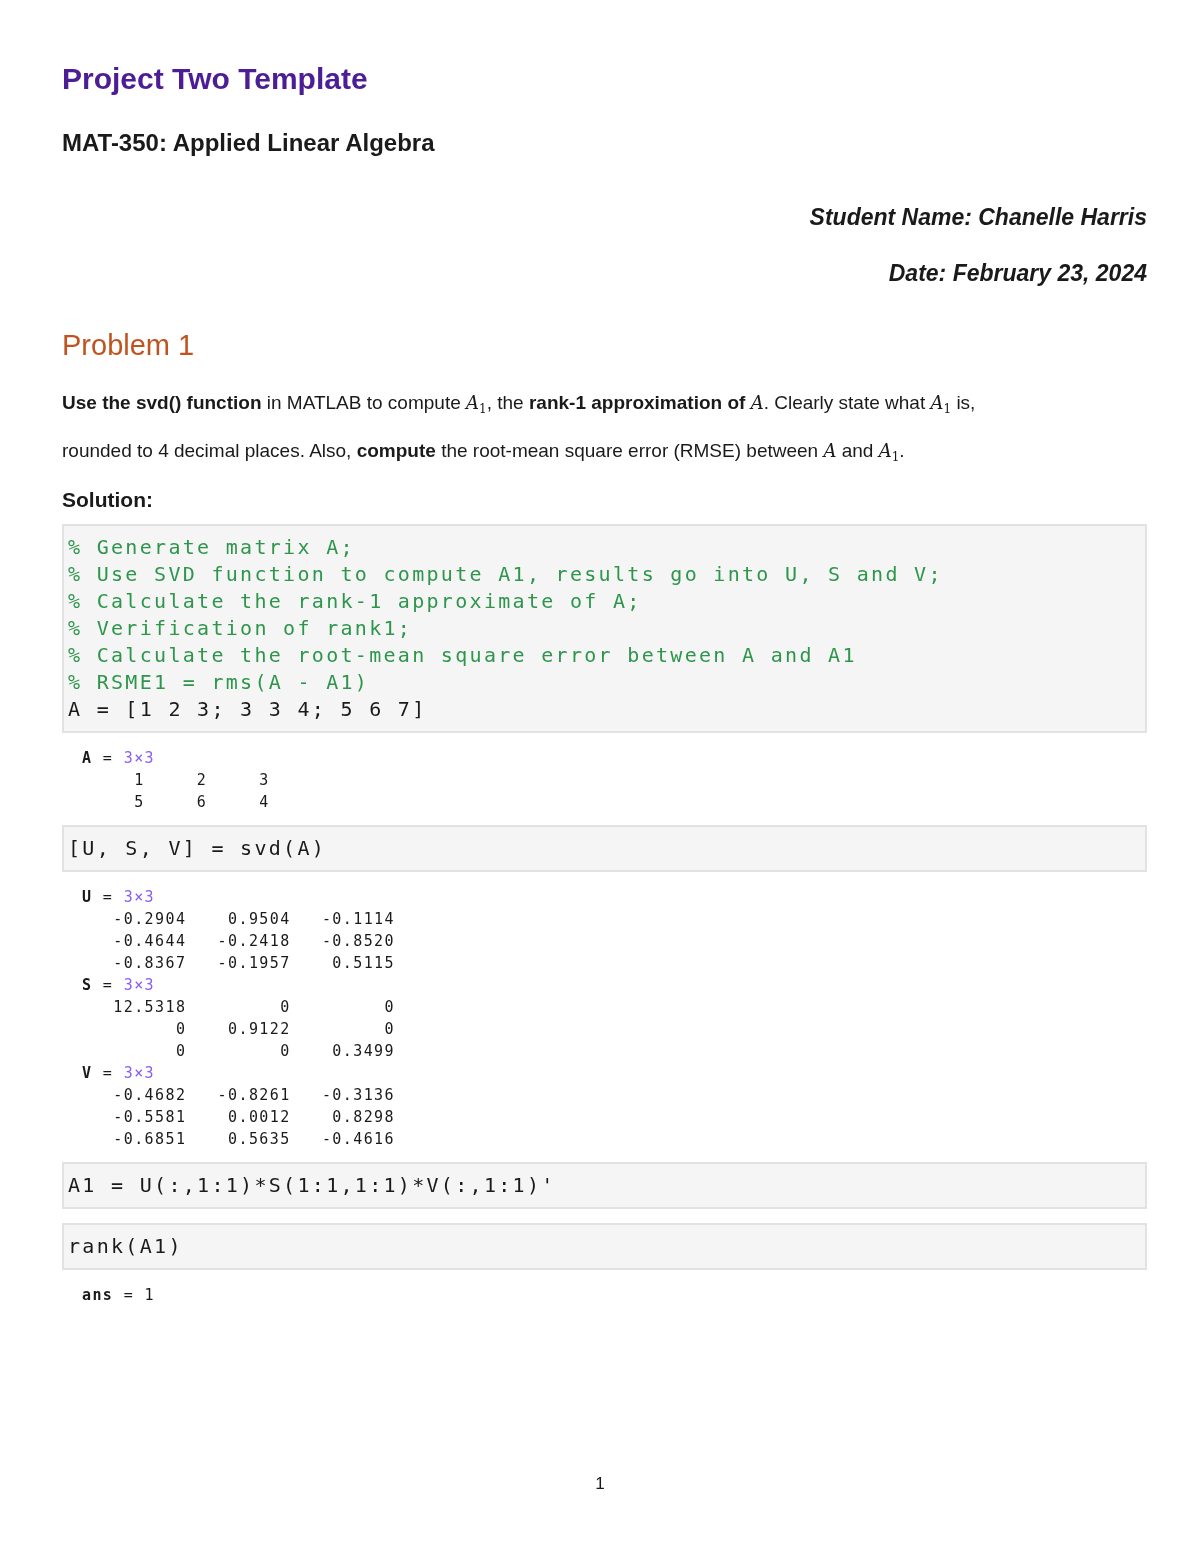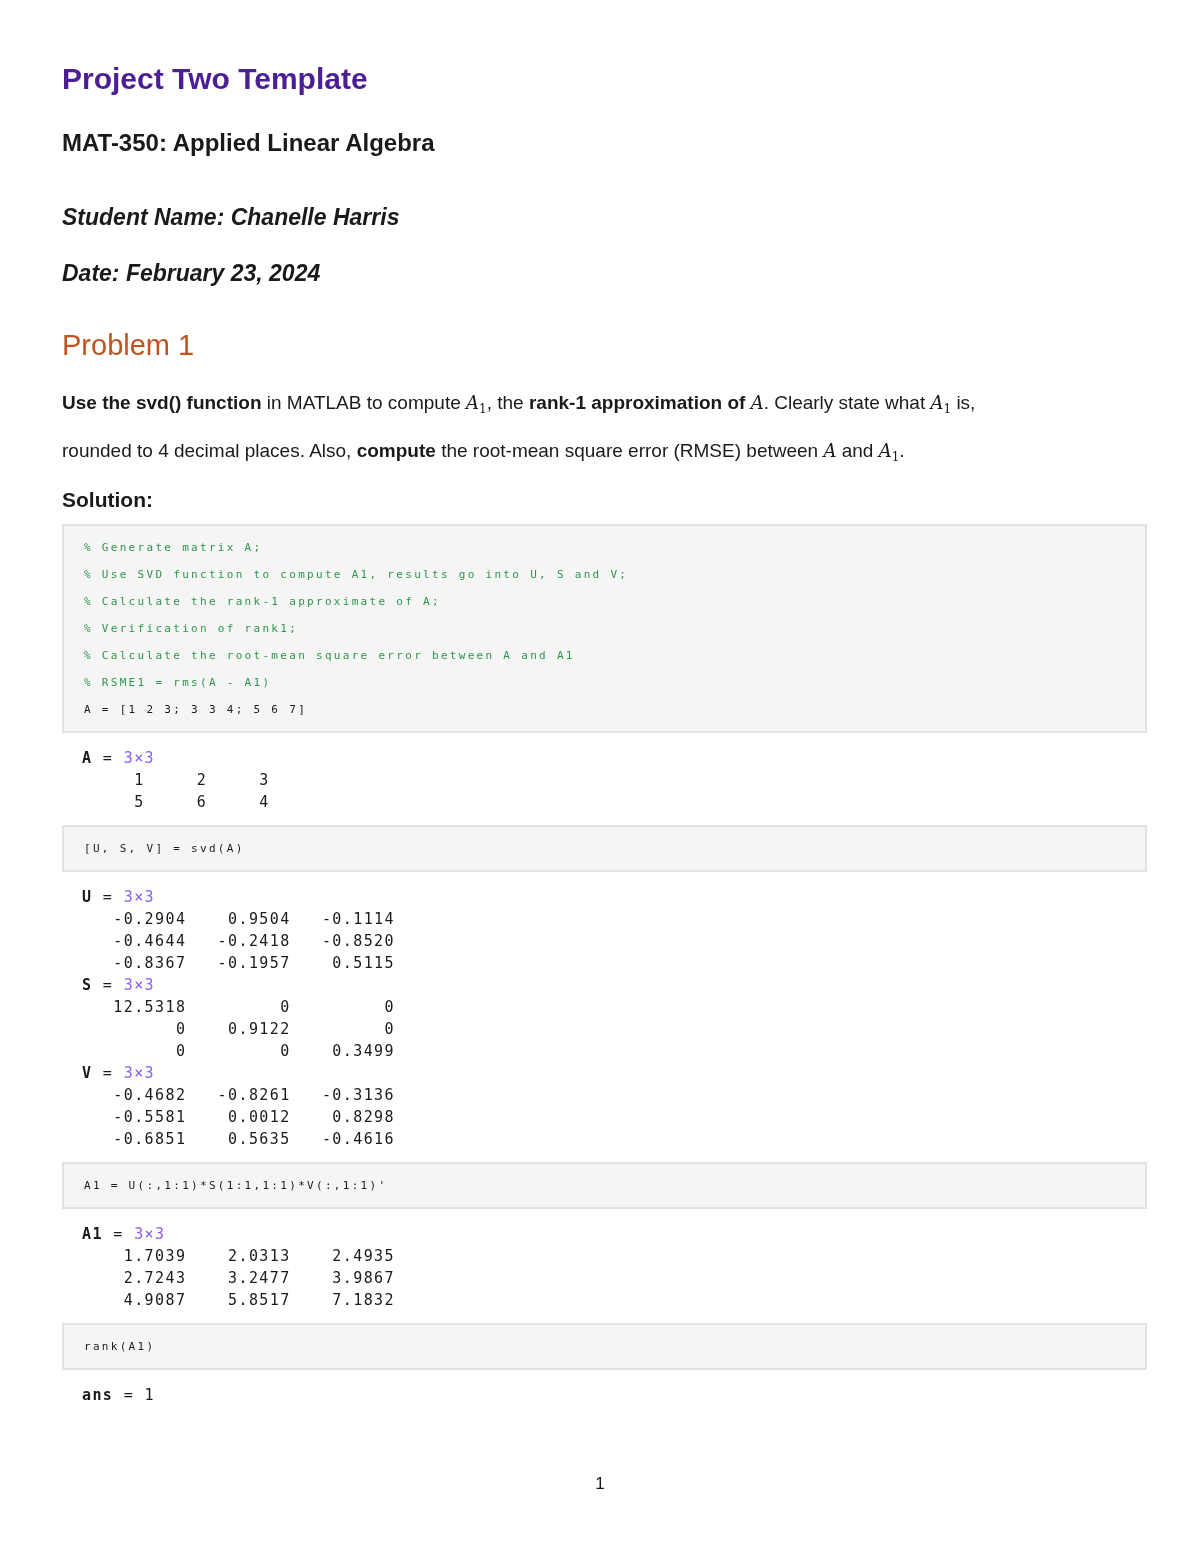--- a/index.html
+++ b/index.html
@@ -37,6 +37,7 @@
     font-style: italic;
     margin: 0 0 30px 0;
     line-height: 1.15;
+    text-align: right;
   }
   .doc-date { margin-bottom: 44px; }
   .problem-heading {

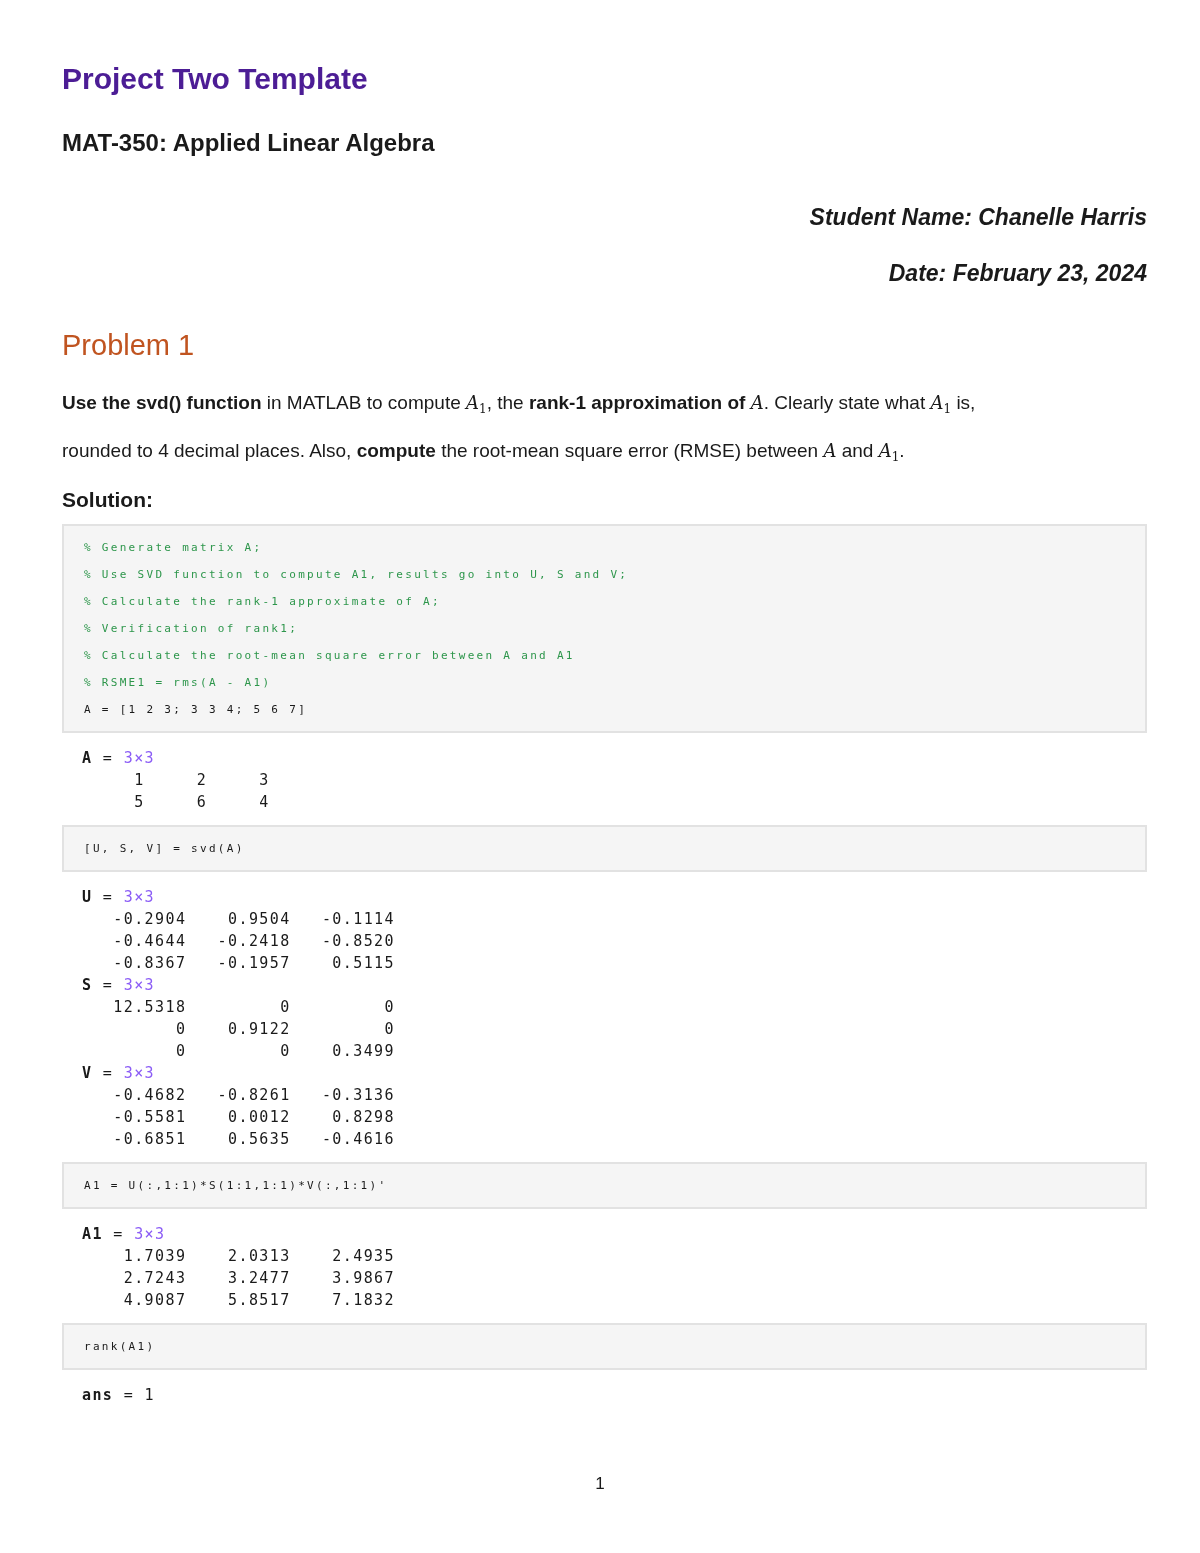--- a/index.html
+++ b/index.html
@@ -71,10 +71,10 @@
   .code-block {
     background: #F5F5F5;
     border: 2px solid #E2E2E2;
-    padding: 8px 20px;
+    padding: 8px 4px;
     margin: 0 0 14px 0;
     font-family: "DejaVu Sans Mono", monospace;
-    font-size: 11px;
+    font-size: 20px;
     letter-spacing: 2.3px;
     line-height: 27px;
     white-space: pre;

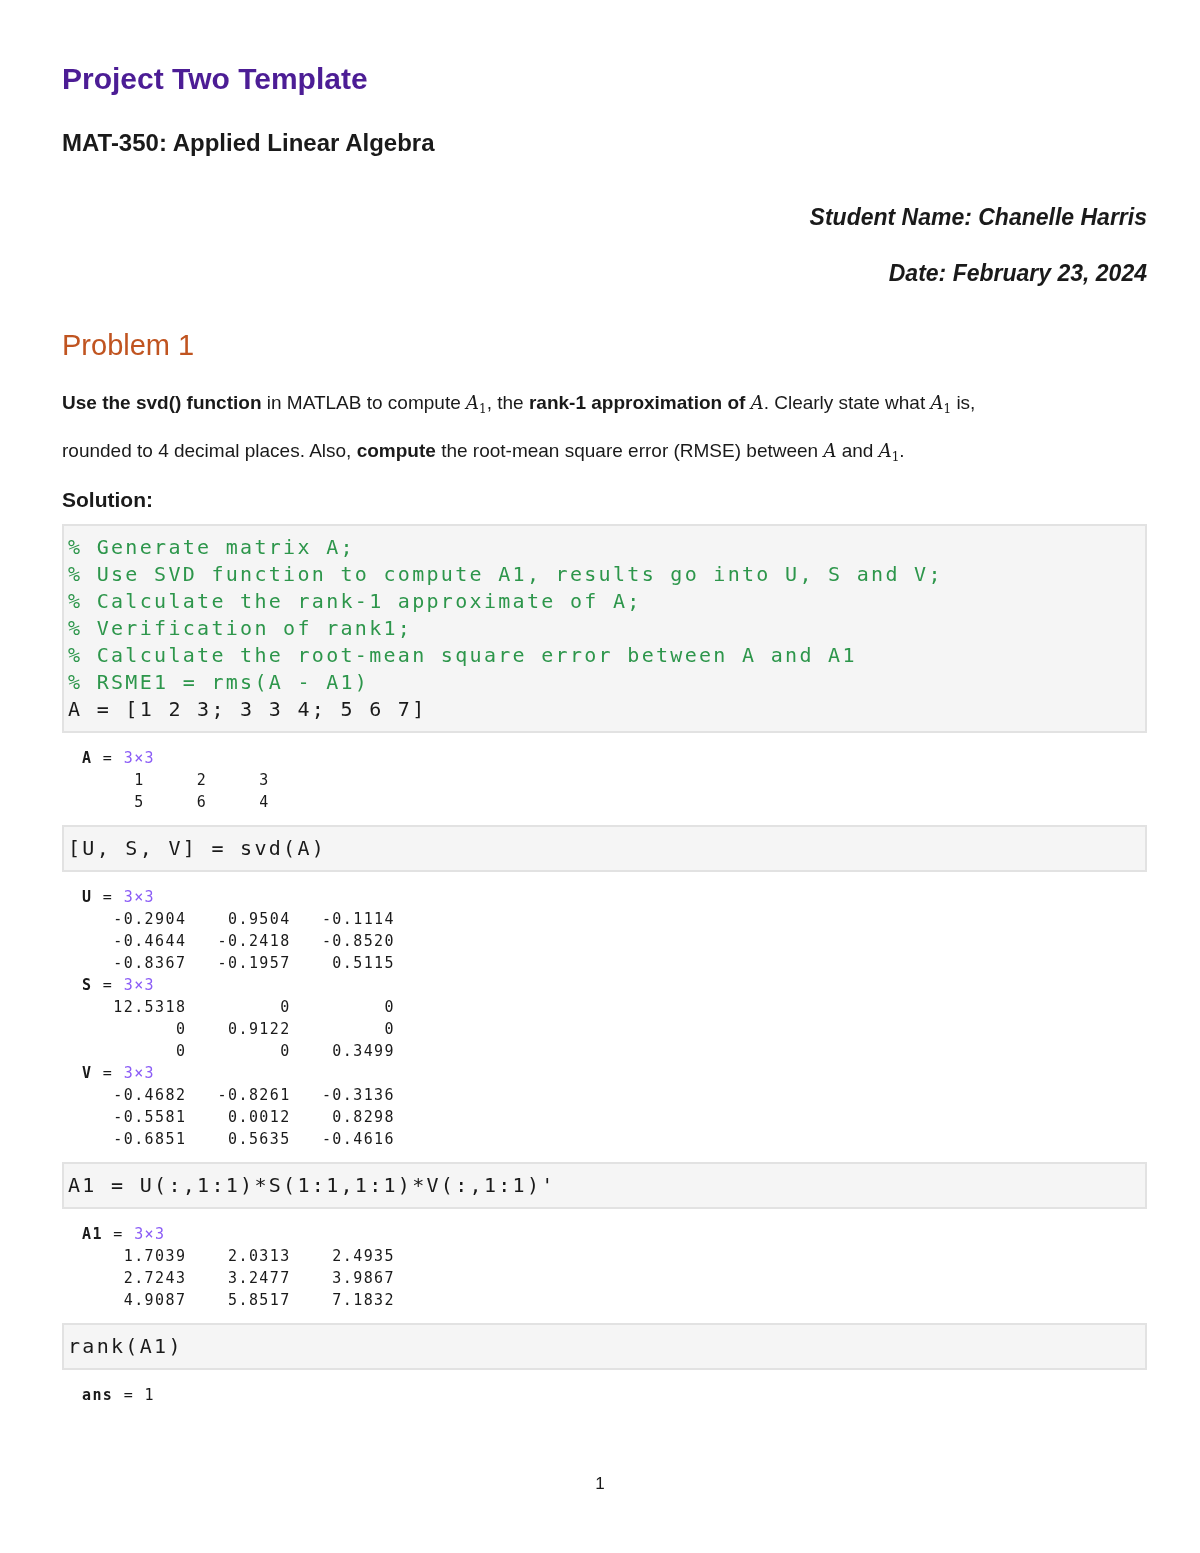--- a/index.html
+++ b/index.html
@@ -125,7 +125,6 @@
       <div class="code-block"><div class="code-line code">[U, S, V] = svd(A)</div></div>
       <div class="output-block"><div class="output-head"><span class="oname">U</span><span> = </span><span class="odims">3×3</span></div><div class="output-row">   -0.2904    0.9504   -0.1114</div><div class="output-row">   -0.4644   -0.2418   -0.8520</div><div class="output-row">   -0.8367   -0.1957    0.5115</div><div class="output-head"><span class="oname">S</span><span> = </span><span class="odims">3×3</span></div><div class="output-row">   12.5318         0         0</div><div class="output-row">         0    0.9122         0</div><div class="output-row">         0         0    0.3499</div><div class="output-head"><span class="oname">V</span><span> = </span><span class="odims">3×3</span></div><div class="output-row">   -0.4682   -0.8261   -0.3136</div><div class="output-row">   -0.5581    0.0012    0.8298</div><div class="output-row">   -0.6851    0.5635   -0.4616</div></div>
       <div class="code-block"><div class="code-line code">A1 = U(:,1:1)*S(1:1,1:1)*V(:,1:1)'</div></div>
-      <div class="output-block"><div class="output-head"><span class="oname">A1</span><span> = </span><span class="odims">3×3</span></div><div class="output-row">    1.7039    2.0313    2.4935</div><div class="output-row">    2.7243    3.2477    3.9867</div><div class="output-row">    4.9087    5.8517    7.1832</div></div>
       <div class="code-block"><div class="code-line code">rank(A1)</div></div>
       <div class="output-block"><div class="output-head"><span class="oname">ans</span><span> = </span><span class="oval">1</span></div></div>
     </div>

